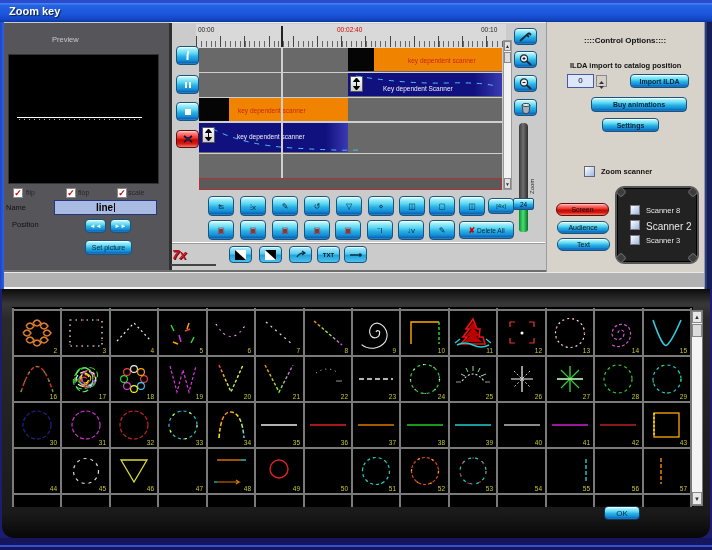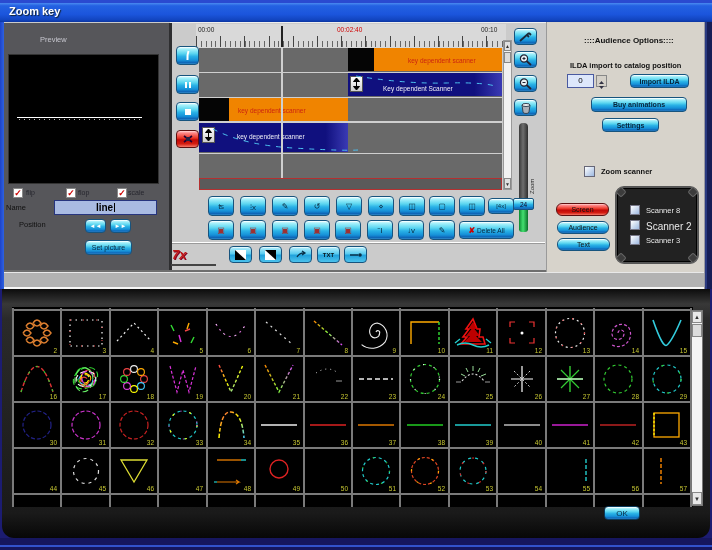--- a/index.html
+++ b/index.html
@@ -23,7 +23,7 @@
 <div style="left:4px;top:272px;width:700px;height:17px;background:linear-gradient(180deg,#e8e8e8 0 1px,#b2b2b2 1px,#b2b2b2 15px,#f6f6f6 15px);"></div>
 <div style="left:4px;top:23px;width:165px;height:247px;background:#56565a;"></div>
 <div style="left:169px;top:23px;width:3px;height:247px;background:#2e2e30;"></div>
-<div style="left:40px;top:35px;font-size:7.5px;color:#c6c6ce;">Preview</div>
+<div style="left:52px;top:35px;font-size:7.5px;color:#c6c6ce;">Preview</div>
 <div style="left:8px;top:54px;width:151px;height:130px;background:#000;border:1px solid #333;"></div>
 <div style="left:17px;top:117px;width:125px;height:1px;background:#fff;"></div>
 <div style="left:19px;top:119px;width:122px;height:1px;background:repeating-linear-gradient(90deg,#bbb 0 1px,transparent 1px 5px);"></div>

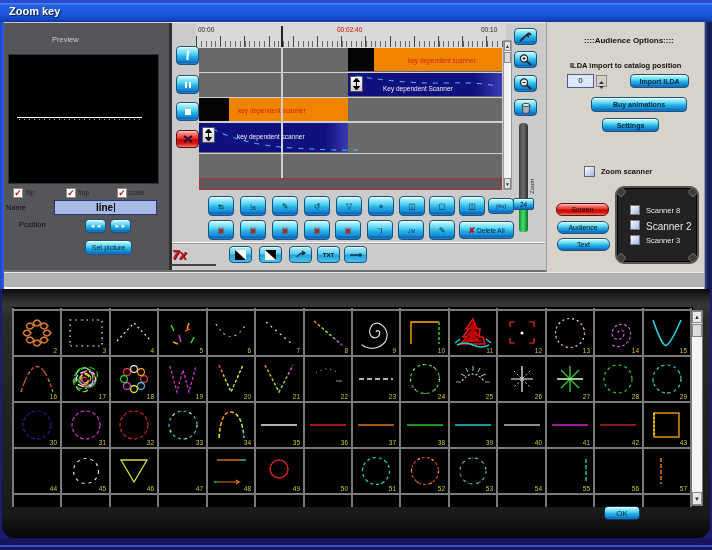--- a/index.html
+++ b/index.html
@@ -223,7 +223,7 @@
   </div>
 <div style="left:529px;top:168px;width:9px;height:26px;font-size:6px;color:#222;writing-mode:vertical-rl;transform:rotate(180deg);">Zoom</div>
 <div style="left:546px;top:22px;width:158px;height:250px;background:#d7d3cb;border-left:1px solid #9a9a9a;"></div>
-<div style="left:584px;top:36px;font-size:8px;font-weight:bold;color:#111;">::::Audience Options::::</div>
+<div style="left:584px;top:36px;font-size:8px;font-weight:bold;color:#111;">::::Control Options::::</div>
 <div style="left:570px;top:61px;font-size:7.5px;font-weight:bold;color:#111;">ILDA import to catalog position</div>
 <div style="left:567px;top:74px;width:27px;height:14px;background:#dde7fb;border:1px solid #4a5aa0;font-size:8px;text-align:center;line-height:12px;color:#000;">0</div>
 <div style="left:596px;top:75px;width:11px;height:12px;background:#d4d0c8;border:1px solid #888;"><svg width="9" height="10">

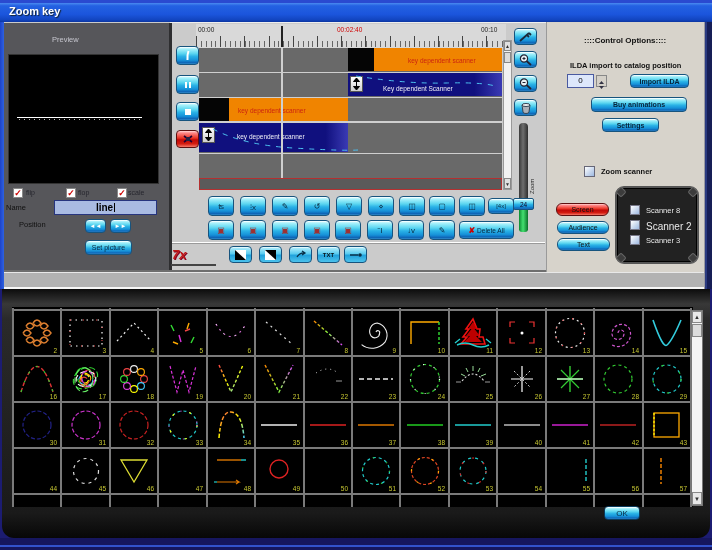--- a/index.html
+++ b/index.html
@@ -35,7 +35,7 @@
 <div style="left:128px;top:189px;font-size:7px;color:#26262e;">scale</div>
 <div style="left:6px;top:203px;font-size:7.5px;color:#111;">Name</div>
 <div style="left:54px;top:200px;width:103px;height:15px;background:#a9bbe2;border:1px solid #27357e;font-size:10px;font-weight:bold;color:#000;text-align:center;line-height:13px;">line<span style="position:relative;display:inline-block;width:1px;height:9px;background:#000;margin-left:1px;top:1px;"></span></div>
-<div style="left:19px;top:220px;font-size:7.5px;color:#111;">Position</div>
+<div style="left:12px;top:220px;font-size:7.5px;color:#111;">Position</div>
 <div class="cb" style="left:85px;top:219px;width:21px;height:14px;">
     <span style="font-size:6px;color:#fff;">◄◄</span>
   </div>

